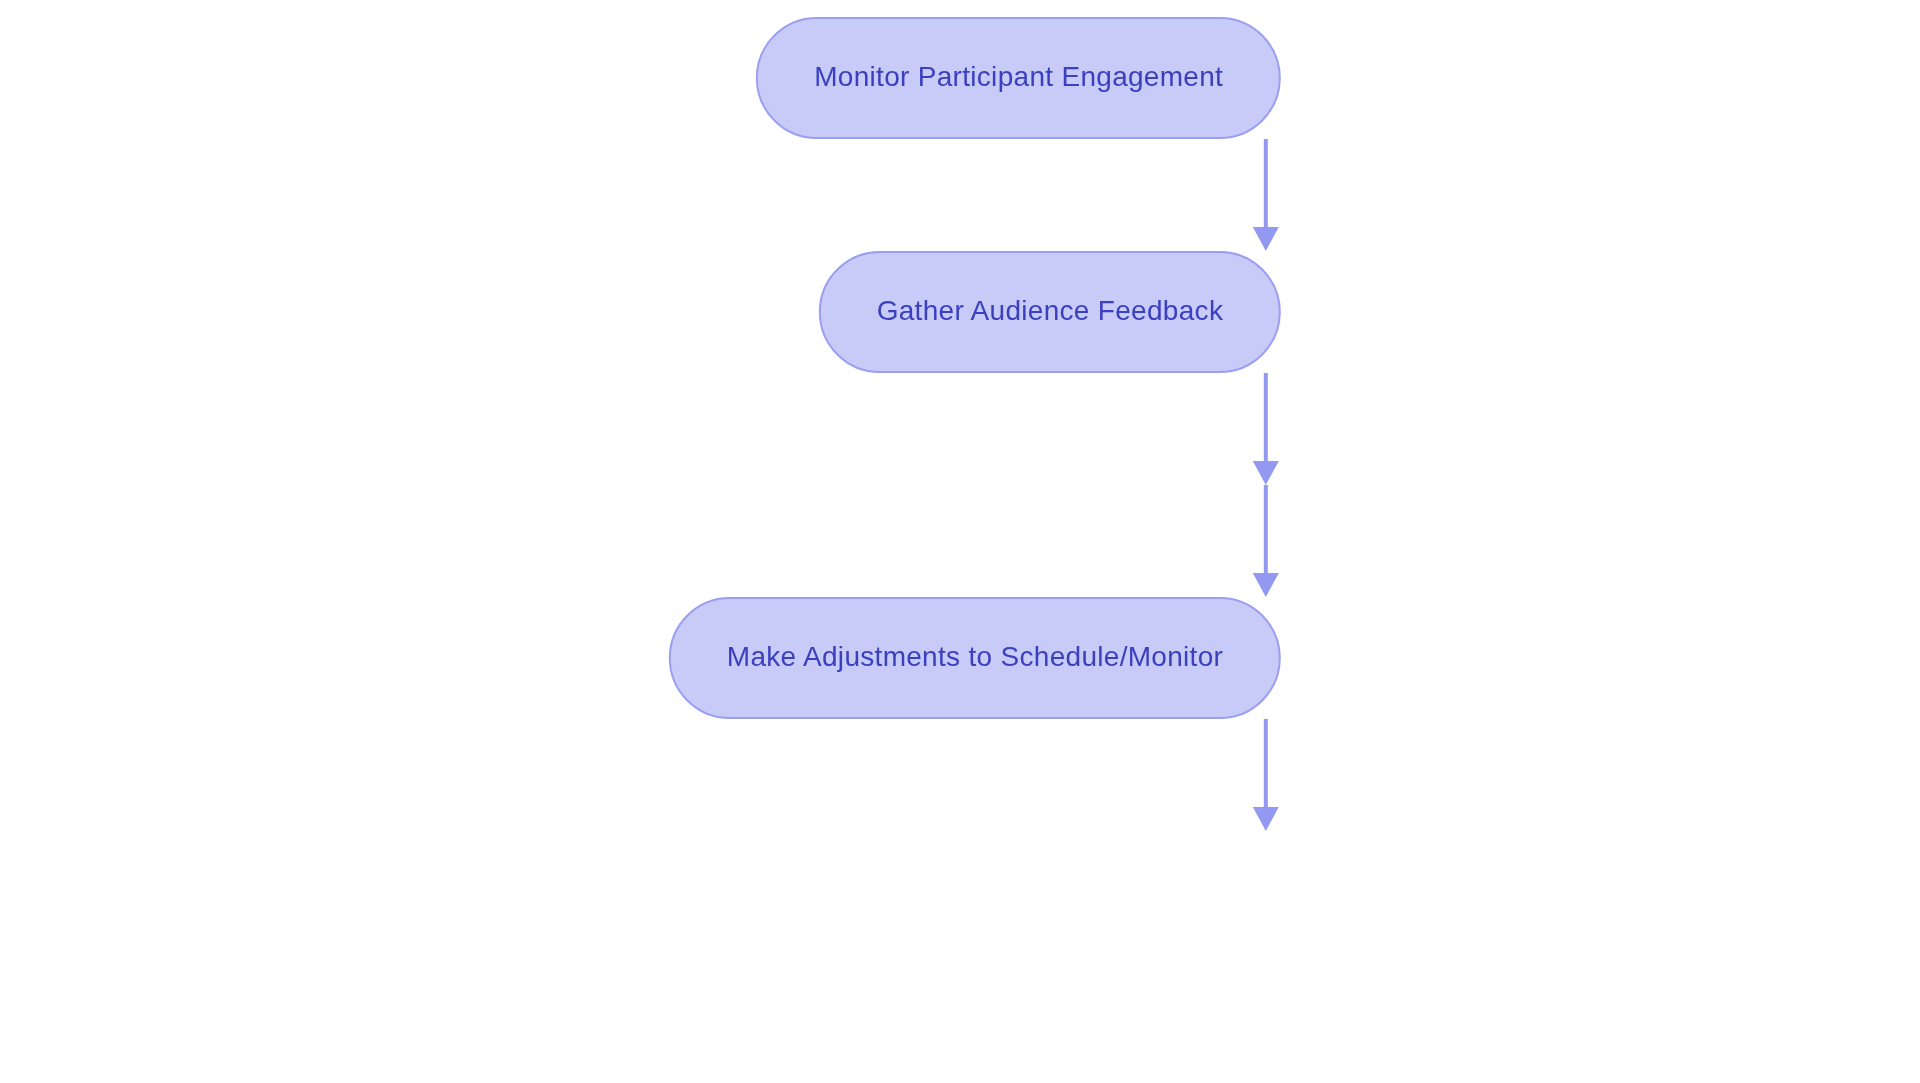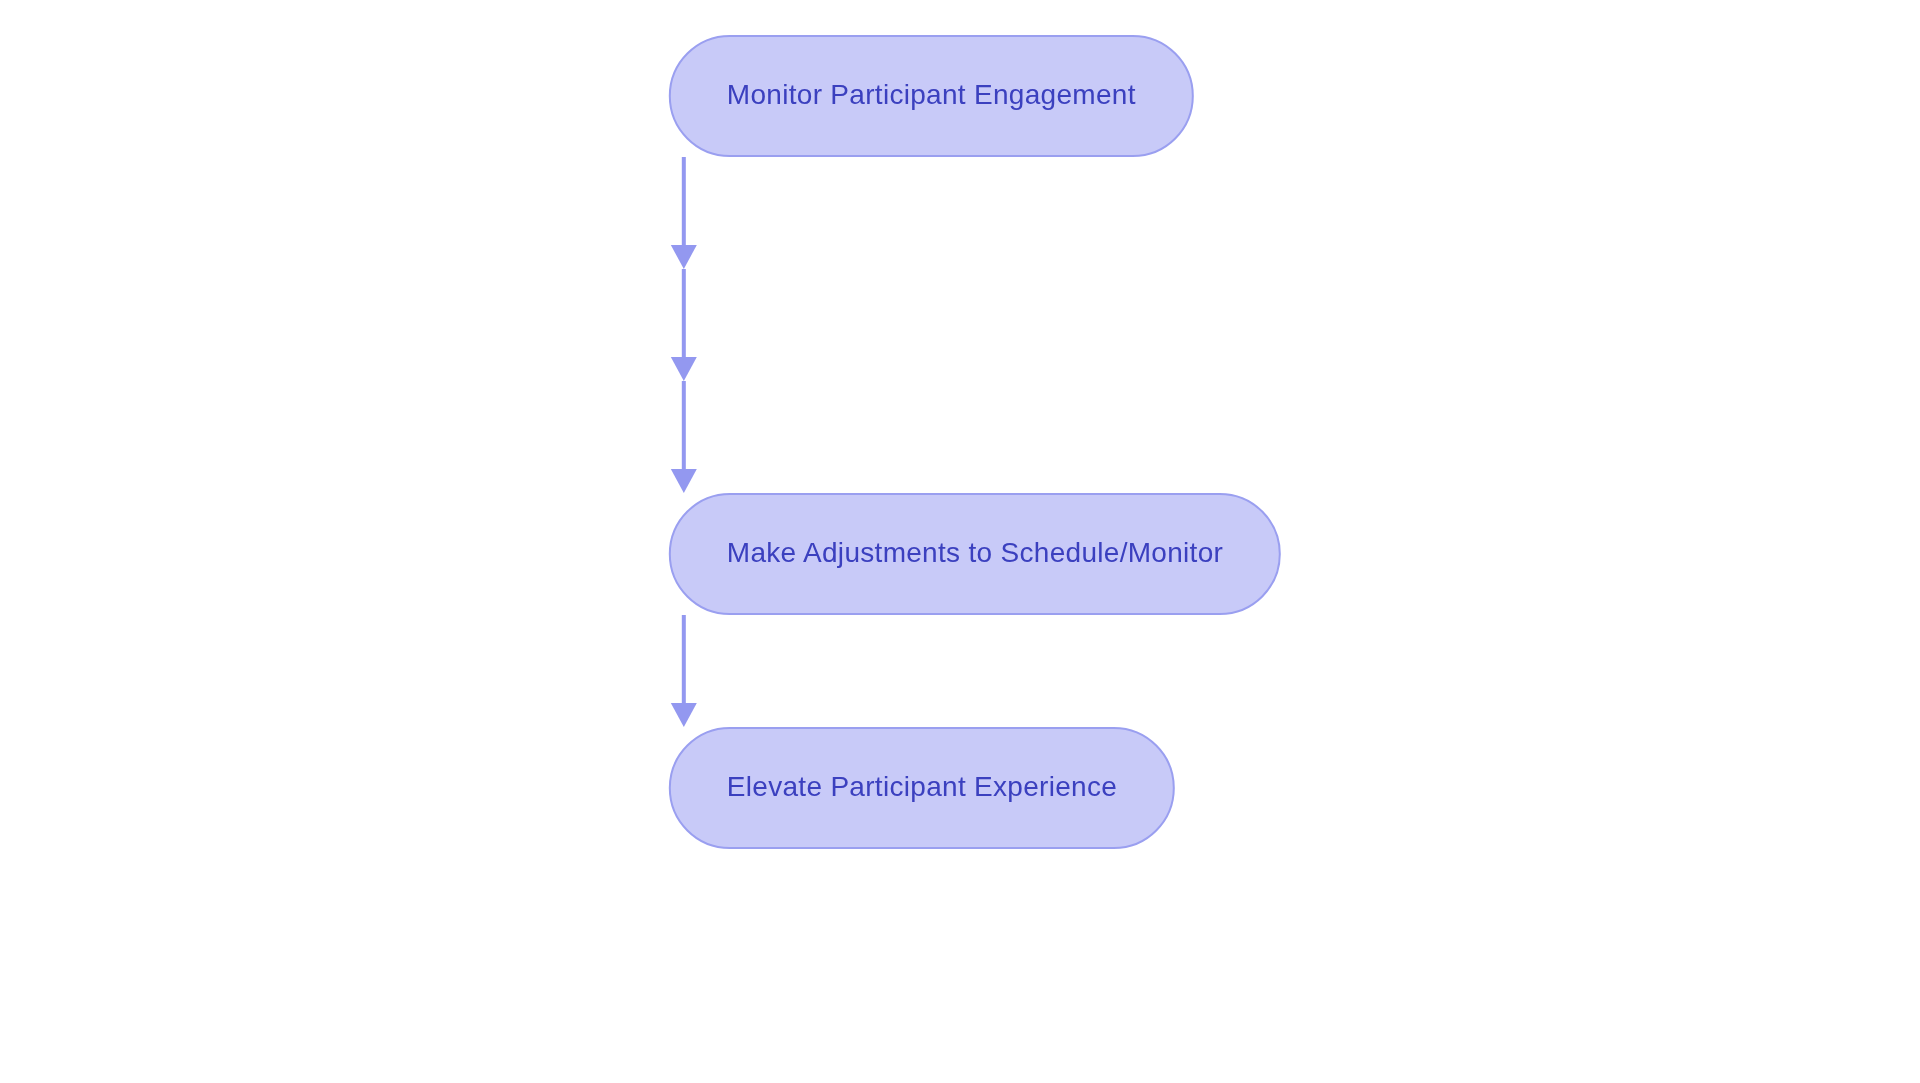--- a/index.html
+++ b/index.html
@@ -18,11 +18,11 @@
   .flow-column {
     position: absolute;
     left: 975px;
-    top: 35px;
+    top: 17px;
     transform: translateX(-50%);
     display: flex;
     flex-direction: column;
-    align-items: flex-start;
+    align-items: flex-end;
   }
   .node {
     height: 122px;

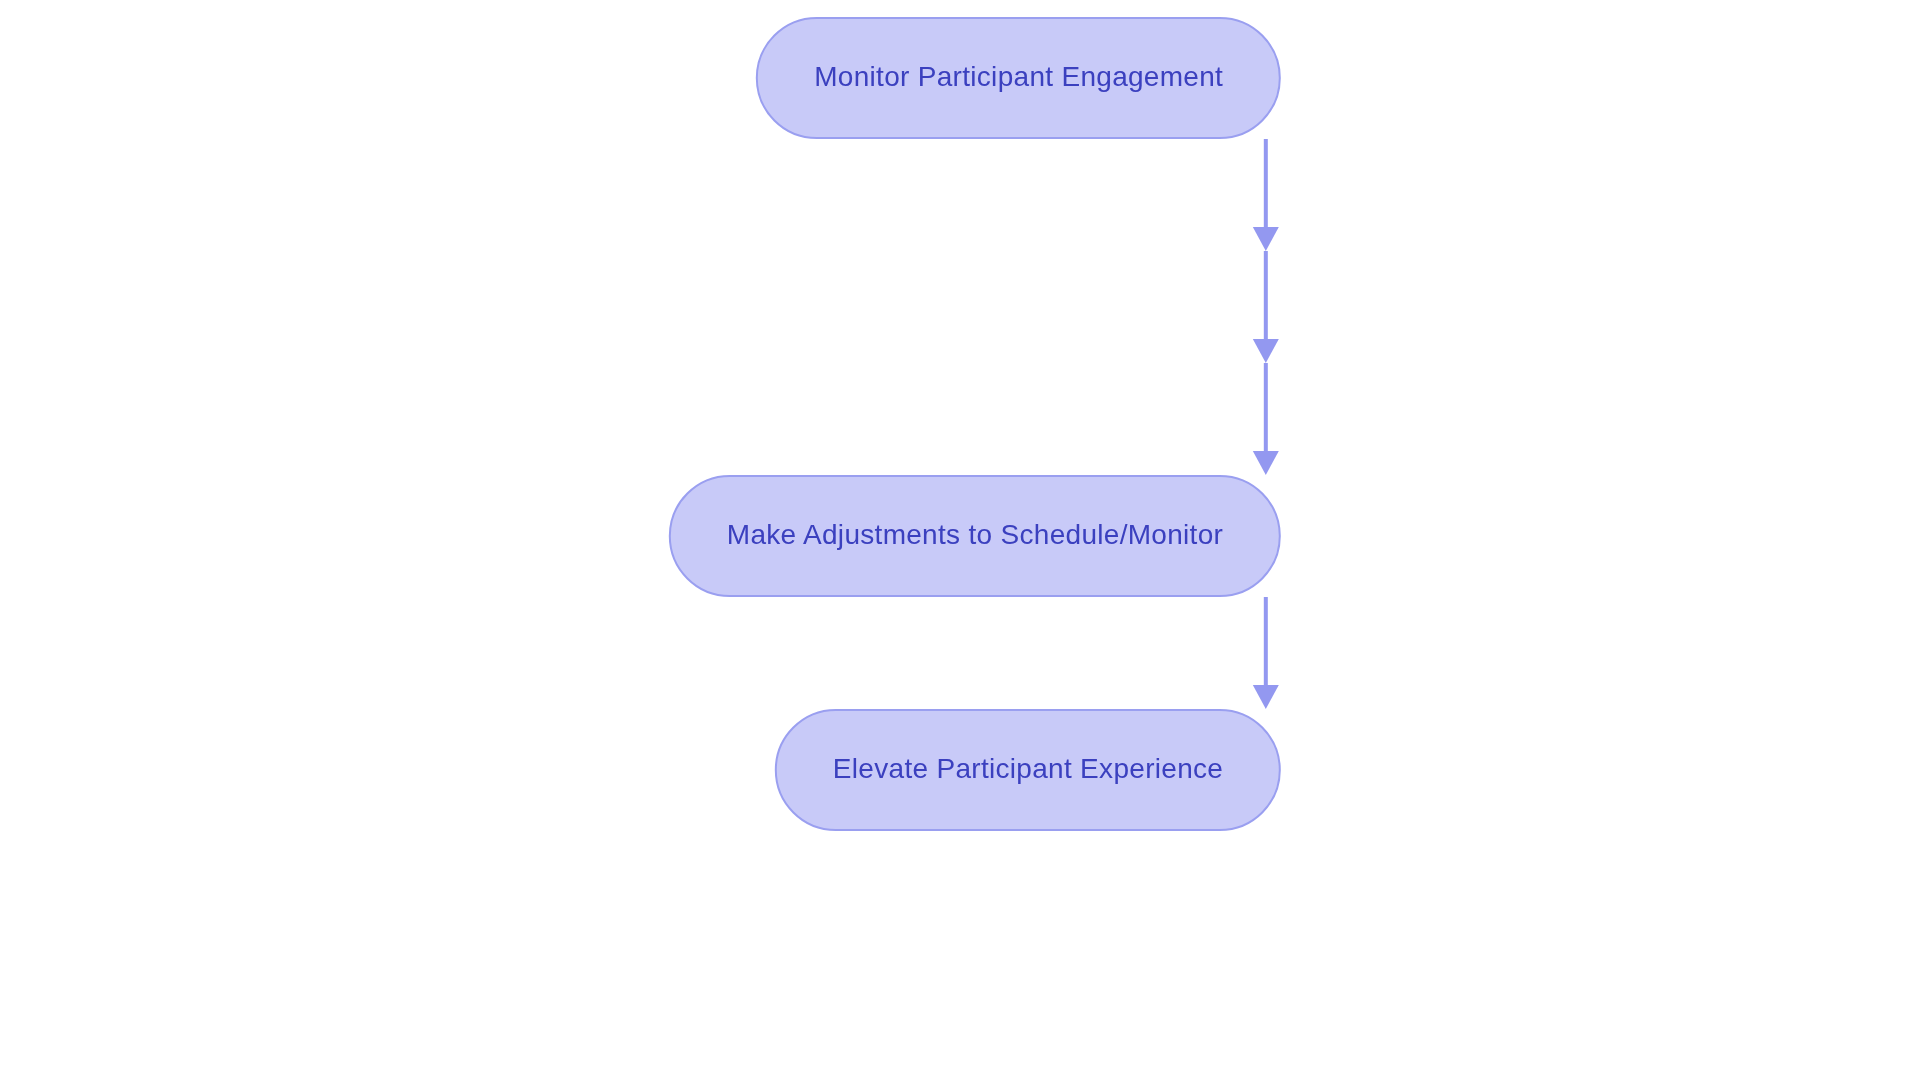--- a/index.html
+++ b/index.html
@@ -80,6 +80,9 @@
       <div class="arrow-head"></div>
     </div>
 
+    <div class="node">
+      <span class="node-label">Gather Audience Feedback</span>
+    </div>
 
     <div class="arrow">
       <div class="arrow-stem"></div>

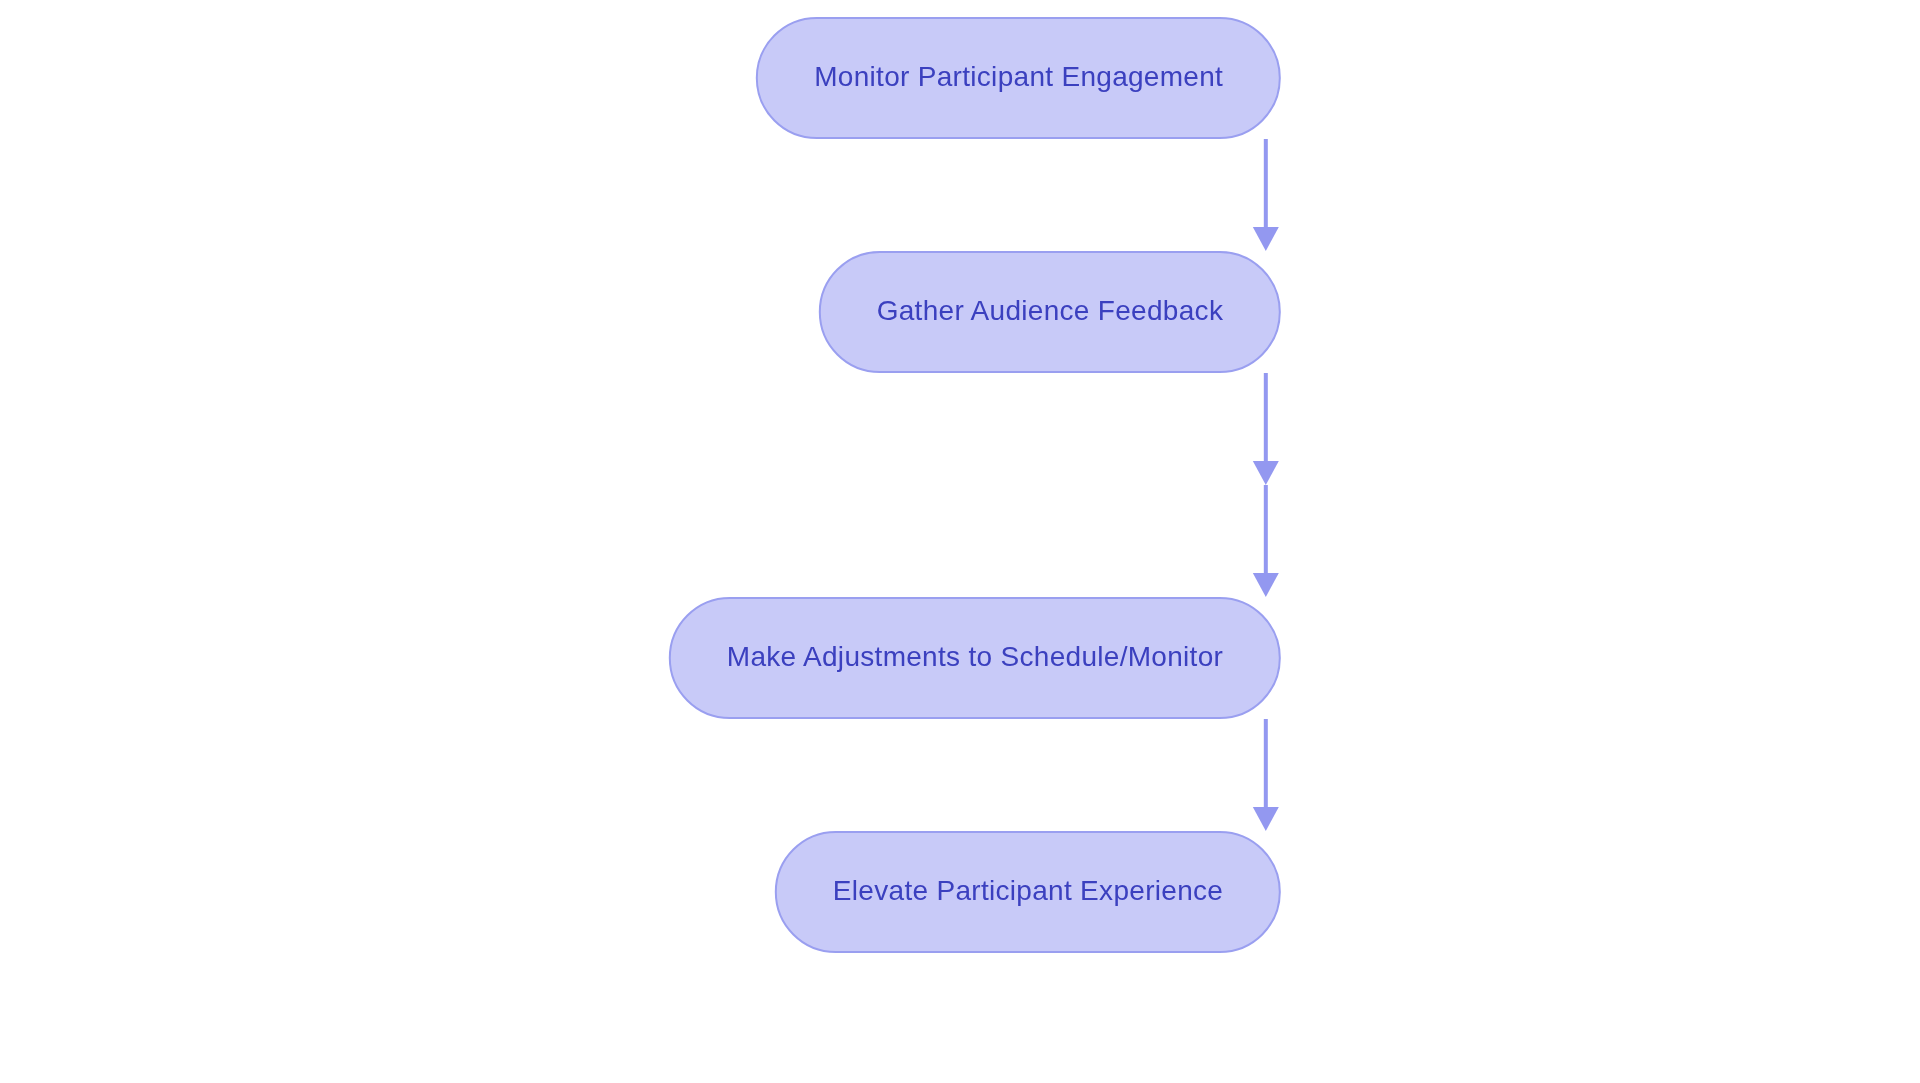--- a/index.html
+++ b/index.html
@@ -104,9 +104,6 @@
       <div class="arrow-head"></div>
     </div>
 
-    <div class="node">
-      <span class="node-label">Elevate Participant Experience</span>
-    </div>
 
   </div>
 </div>

